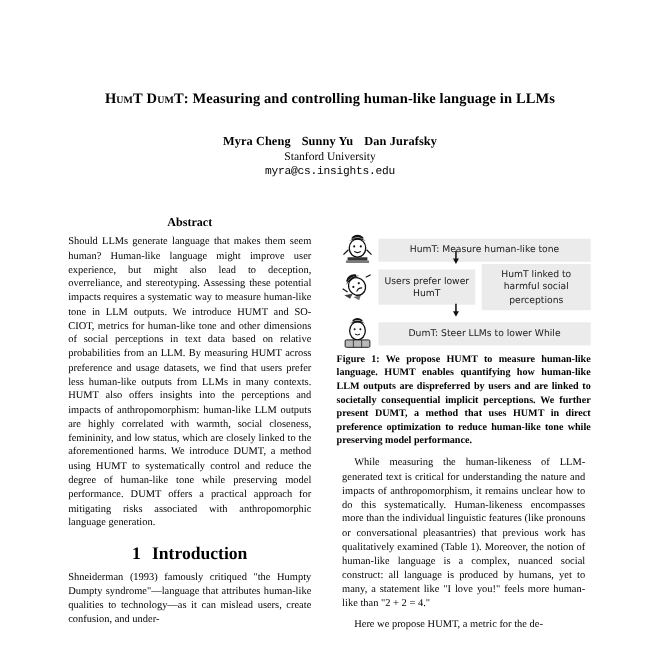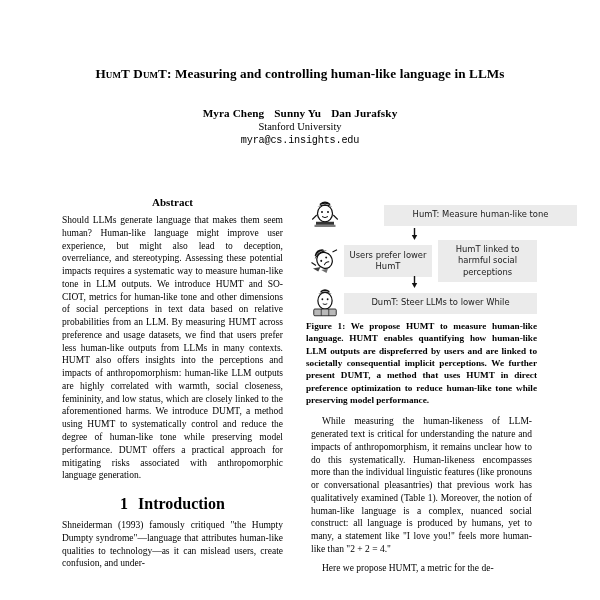--- a/index.html
+++ b/index.html
@@ -31,7 +31,7 @@
     font-weight: bold;
     line-height: 1.25;
     letter-spacing: 0.1px;
-    margin: 0;
+    margin: 16px;
   }
   .sc {
     font-variant: small-caps;

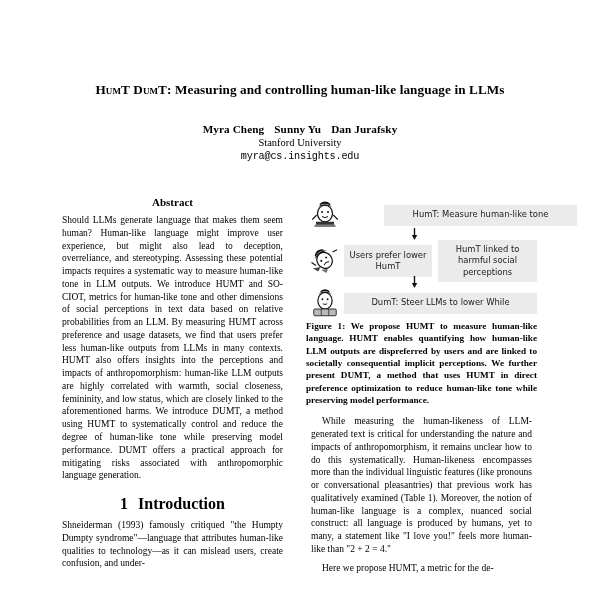--- a/index.html
+++ b/index.html
@@ -122,7 +122,7 @@
     box-sizing: border-box;
     padding: 3px 4px;
   }
-  #fig-row-1 { top: 0; left: 4px; gap: 40px; }
+  #fig-row-1 { top: 12px; left: 4px; }
   #fig-row-1 .fig-box { width: 193px; height: 21px; }
   #fig-row-2 { top: 40px; left: 4px; align-items: flex-start; }
   #fig-row-2 .fig-icon { margin-top: 6px; }

